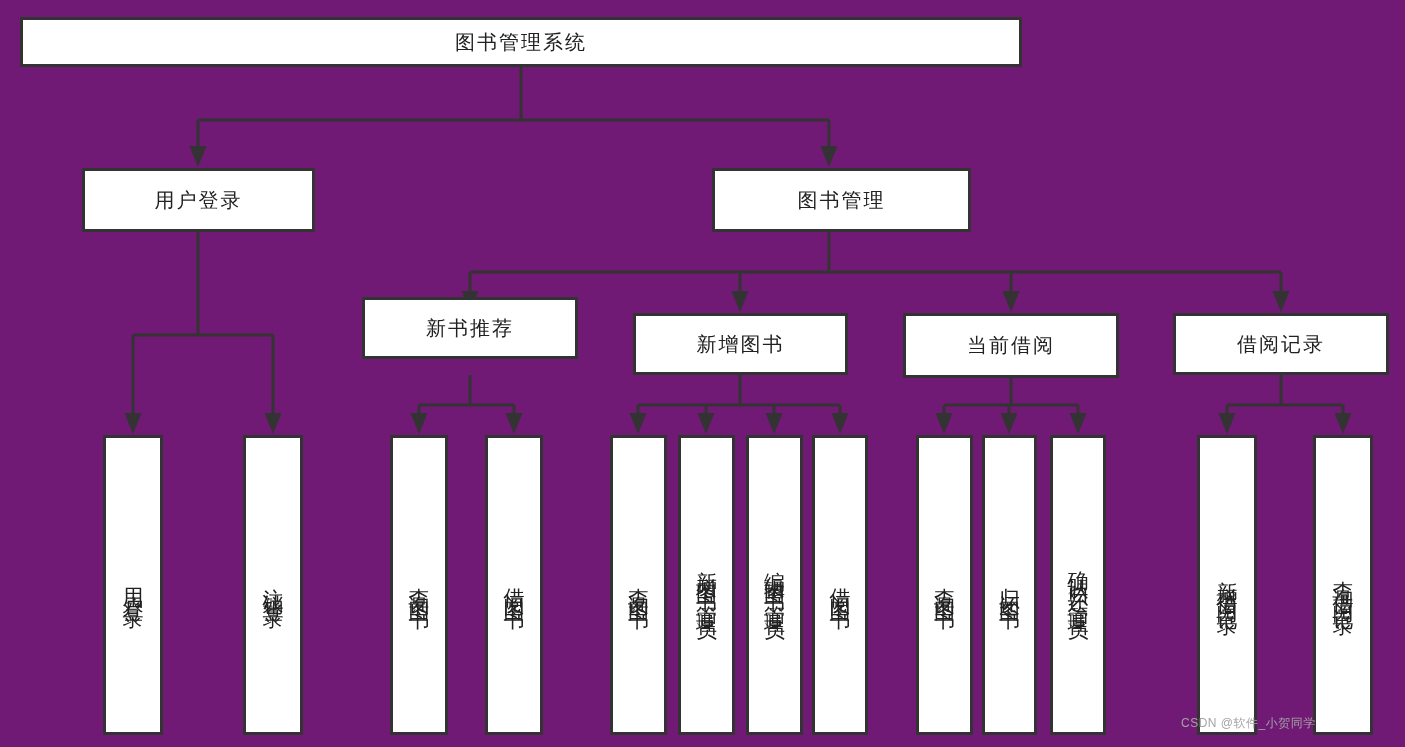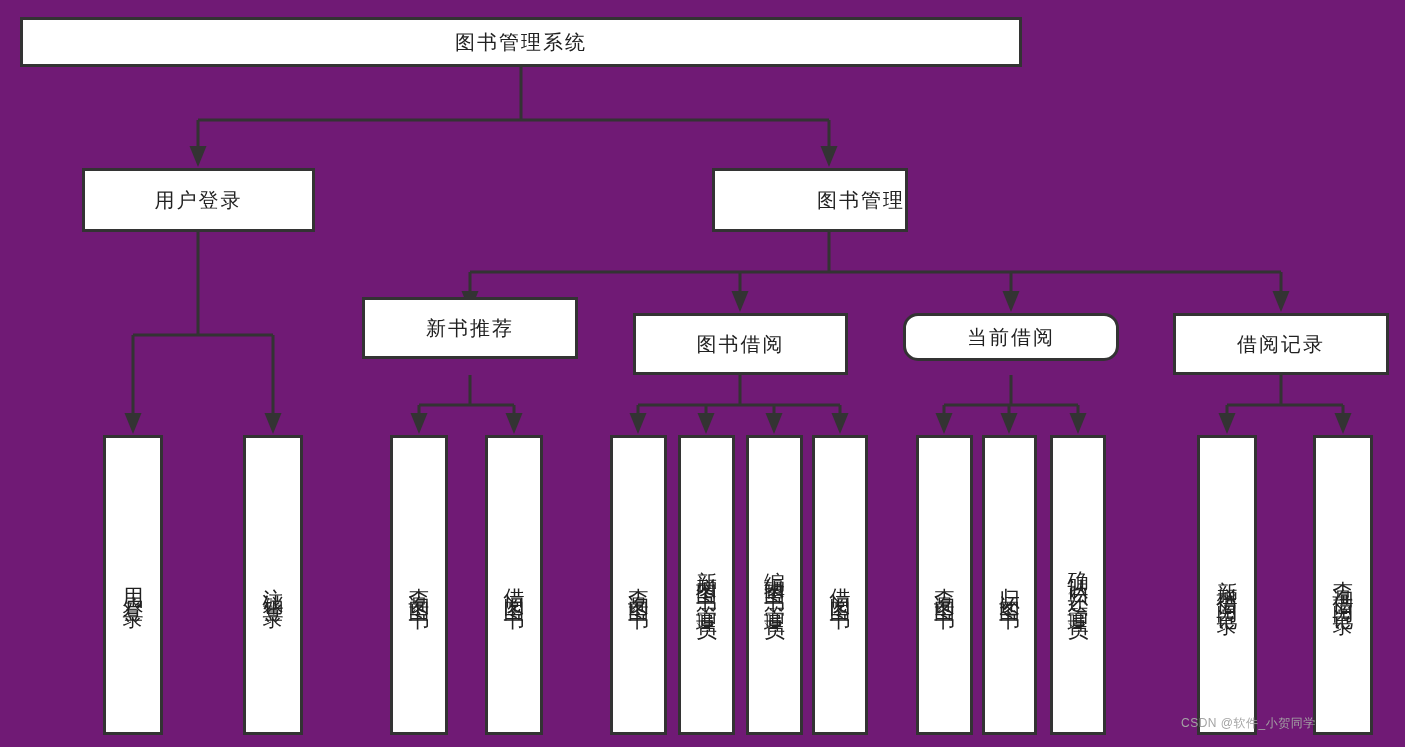--- a/index.html
+++ b/index.html
@@ -97,7 +97,7 @@
   <div class="box" style="left:82px;top:168px;width:233px;height:64px;">
     <span>用户登录</span>
   </div>
-  <div class="box" style="left:712px;top:168px;width:196px;height:64px;justify-content:flex-end;">
+  <div class="box" style="left:712px;top:168px;width:259px;height:64px;">
     <span>图书管理</span>
   </div>
 

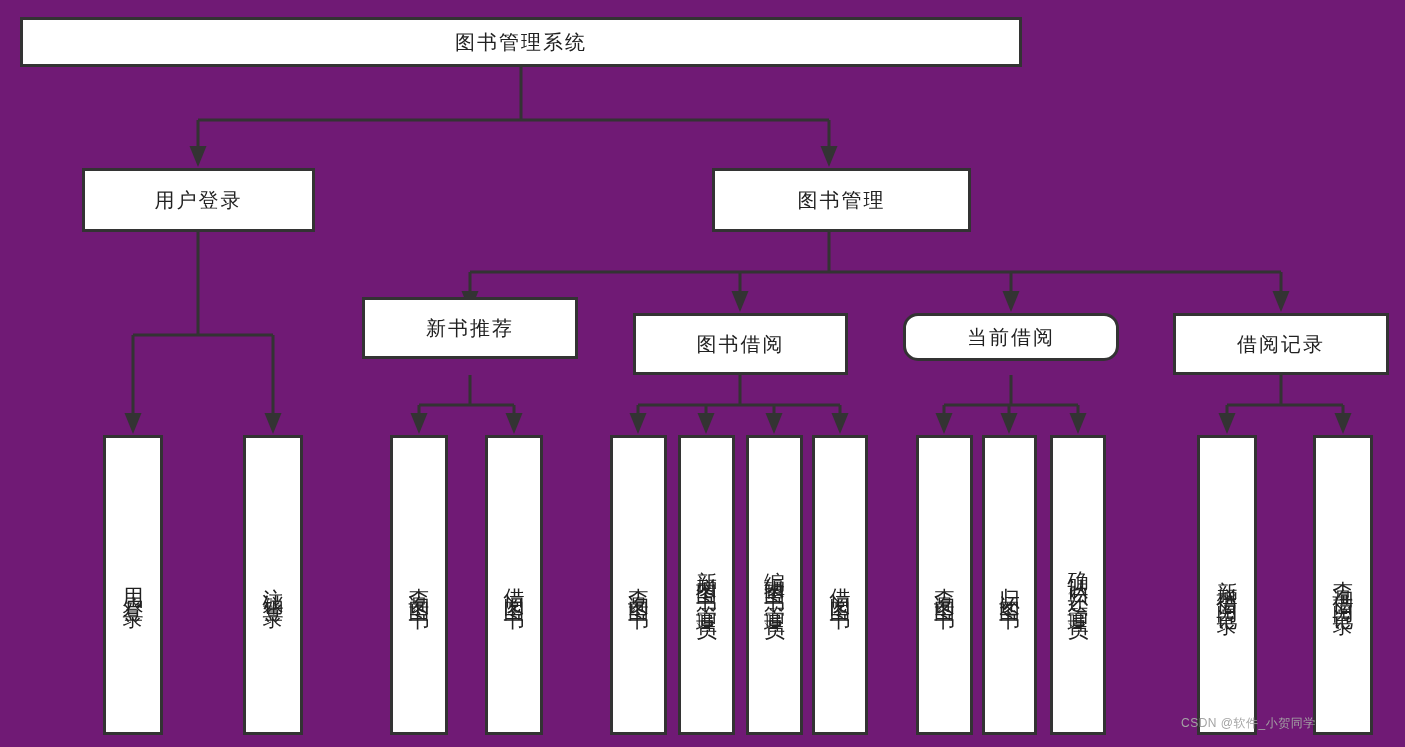--- a/index.html
+++ b/index.html
@@ -105,7 +105,7 @@
     <span>新书推荐</span>
   </div>
   <div class="box" style="left:633px;top:313px;width:215px;height:62px;">
-    <span>图书借阅</span>
+    <span>新增图书</span>
   </div>
   <div class="box" style="left:903px;top:313px;width:216px;height:48px;border-radius:15px;">
     <span>当前借阅</span>

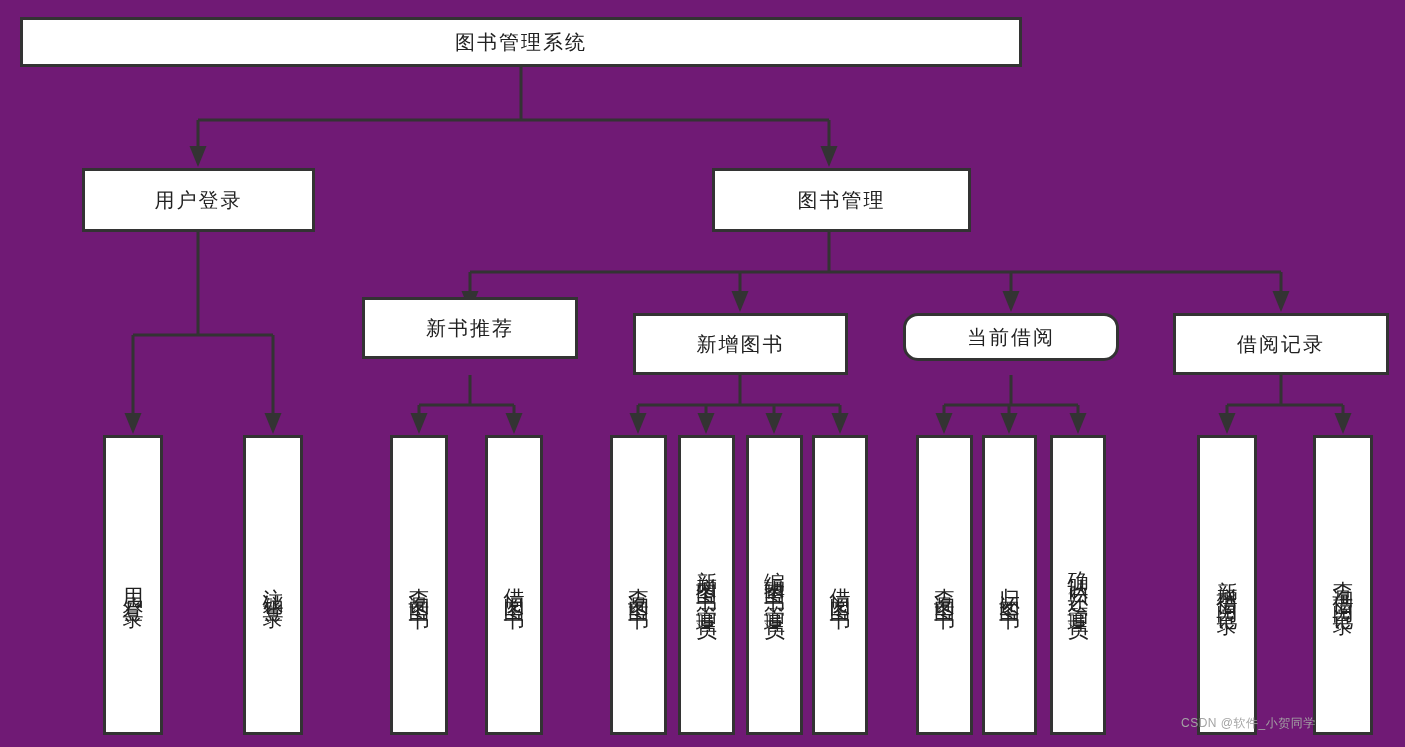--- a/index.html
+++ b/index.html
@@ -107,7 +107,7 @@
   <div class="box" style="left:633px;top:313px;width:215px;height:62px;">
     <span>新增图书</span>
   </div>
-  <div class="box" style="left:903px;top:313px;width:216px;height:48px;border-radius:15px;">
+  <div class="box" style="left:903px;top:313px;width:216px;height:65px;">
     <span>当前借阅</span>
   </div>
   <div class="box" style="left:1173px;top:313px;width:216px;height:62px;text-align:right;">

